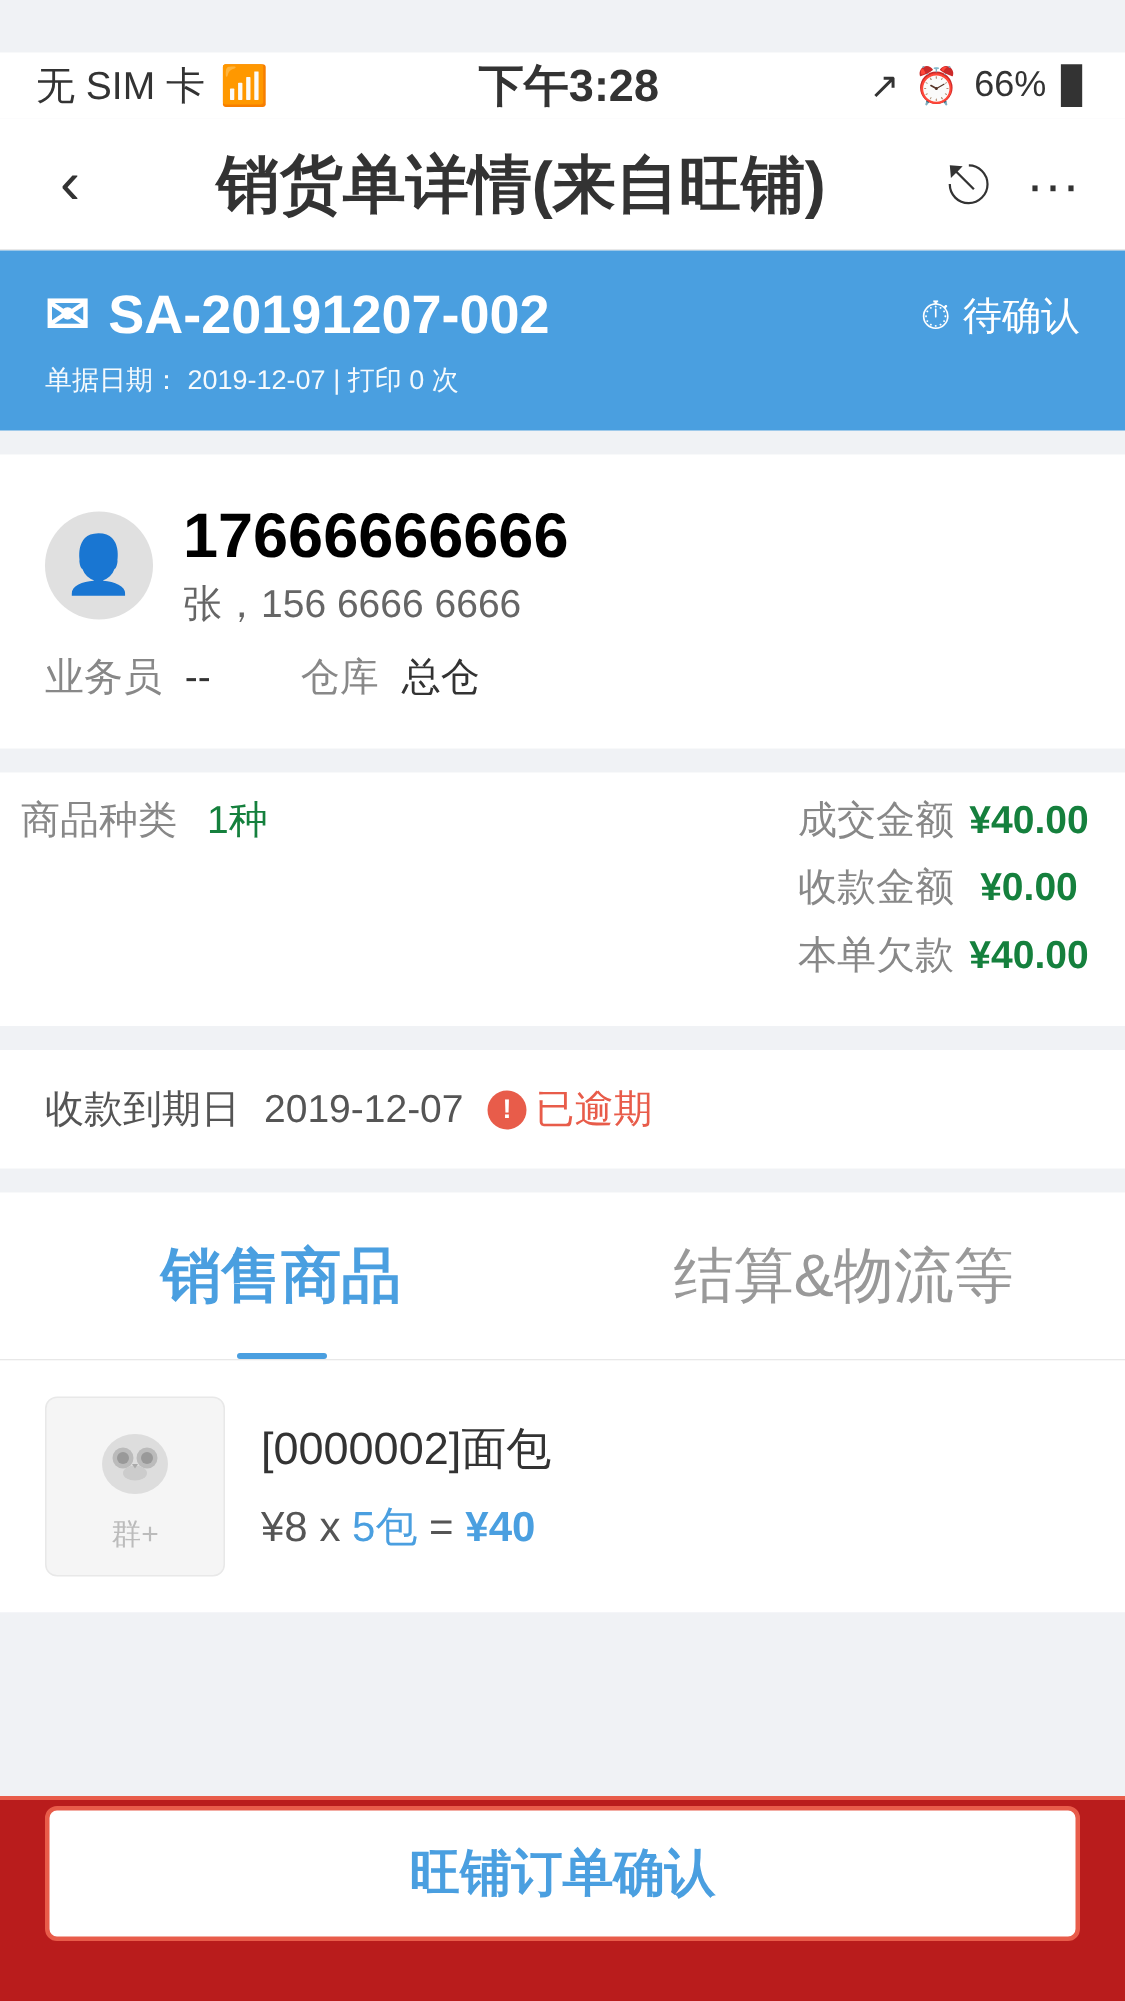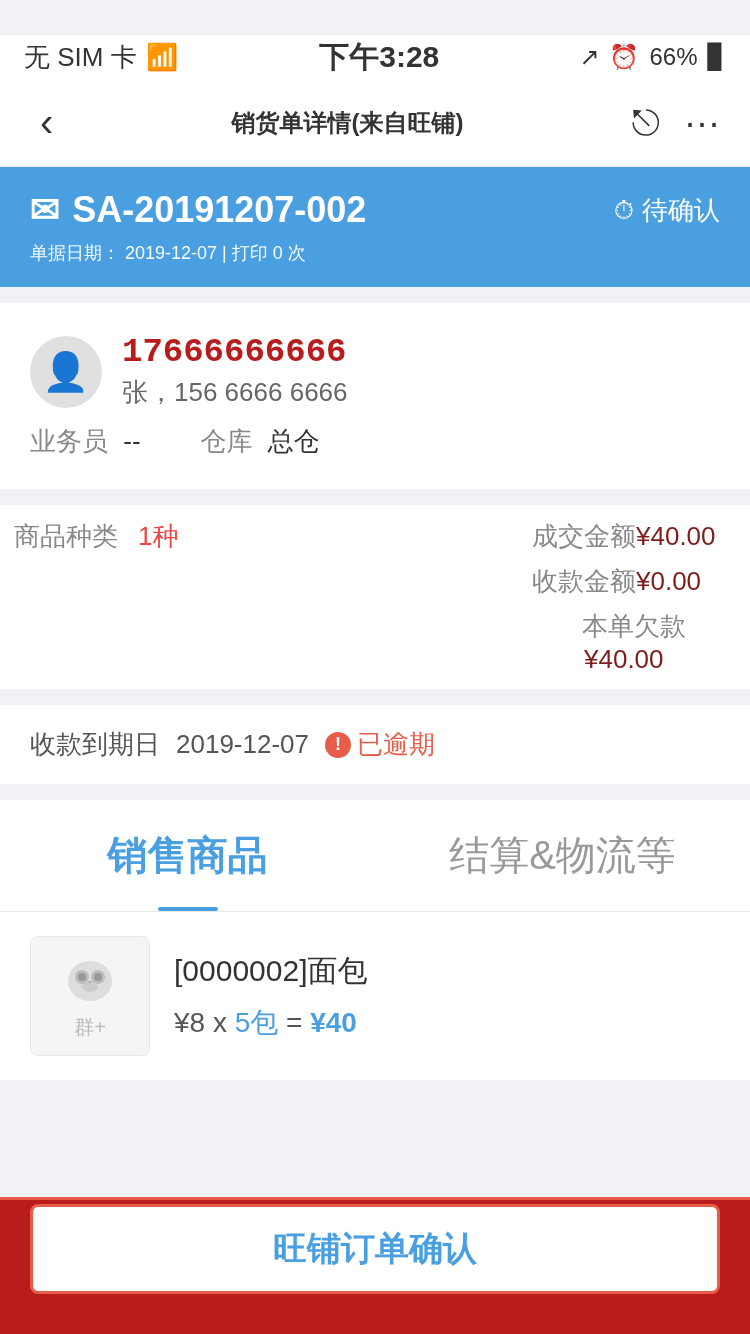--- a/index.html
+++ b/index.html
@@ -59,7 +59,7 @@
       padding: 10px;
     }
     .nav-title {
-      font-size: 24px;
+      font-size: 42px;
       font-weight: 600;
       color: #333;
     }

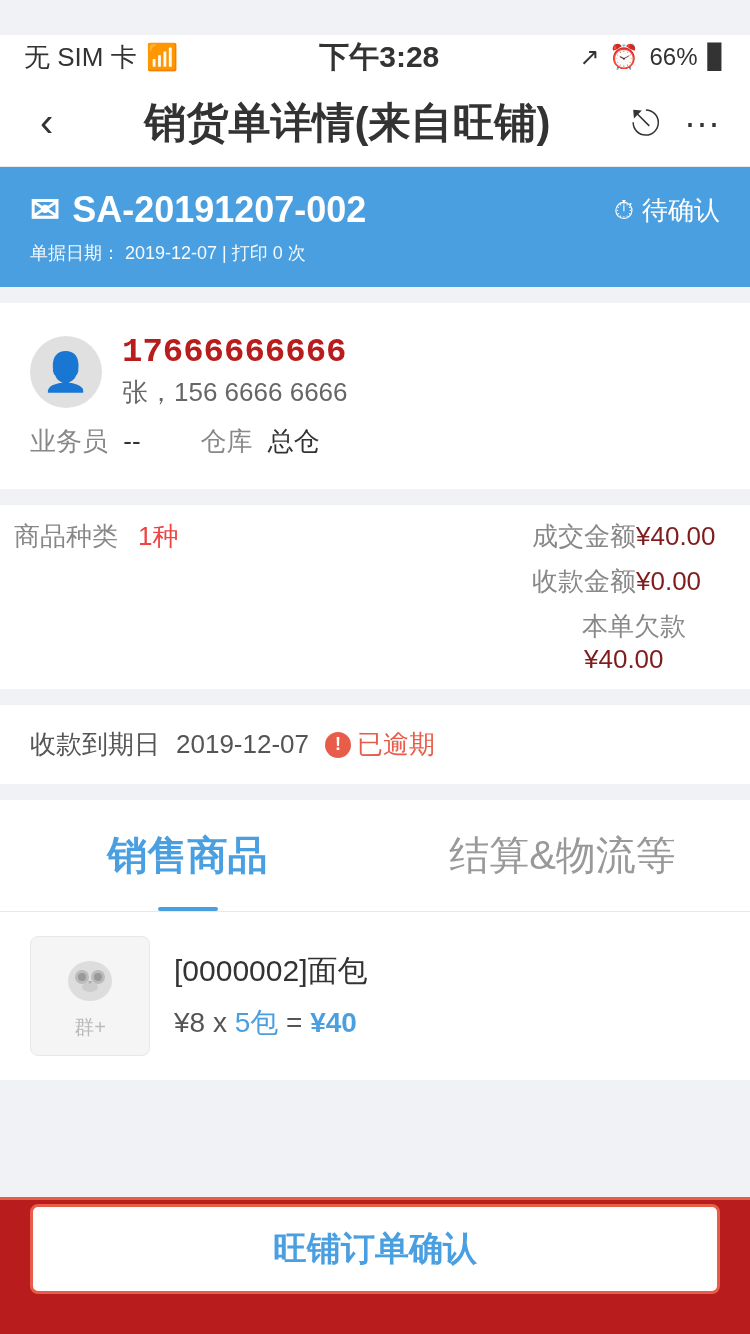--- a/index.html
+++ b/index.html
@@ -129,10 +129,9 @@
       flex-shrink: 0;
     }
     .customer-name {
-      font-size: 34px;
+      font-size: 42px;
       font-weight: 600;
-      color: #b91c1c;
-      font-family: Liberation Mono, monospace;
+      color: #000000;
     }
     .customer-sub {
       font-size: 26px;

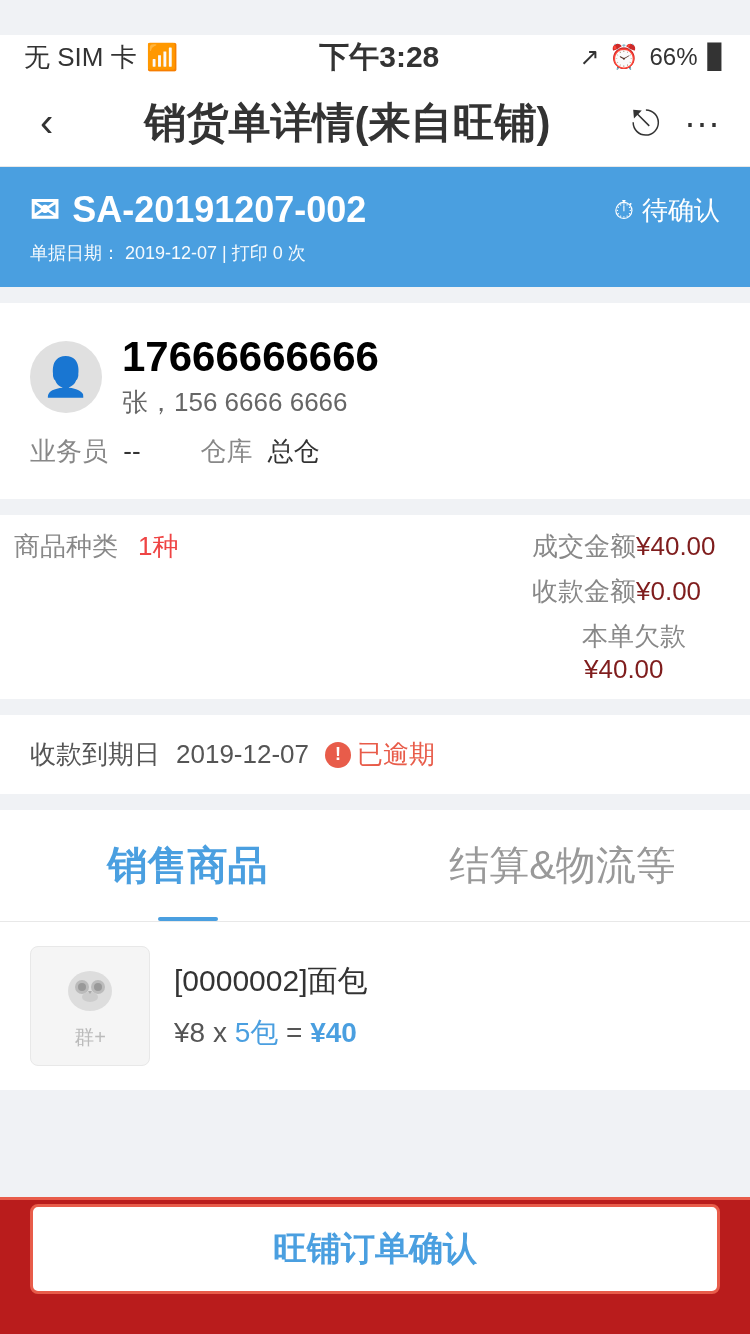--- a/index.html
+++ b/index.html
@@ -166,7 +166,7 @@
       color: #555;
     }
     .summary-label { color: #888; }
-    .summary-value { color: #ef4444; font-weight: 500; }
+    .summary-value { color: #15803d; font-weight: 500; }
     .summary-right {
       text-align: right;
     }

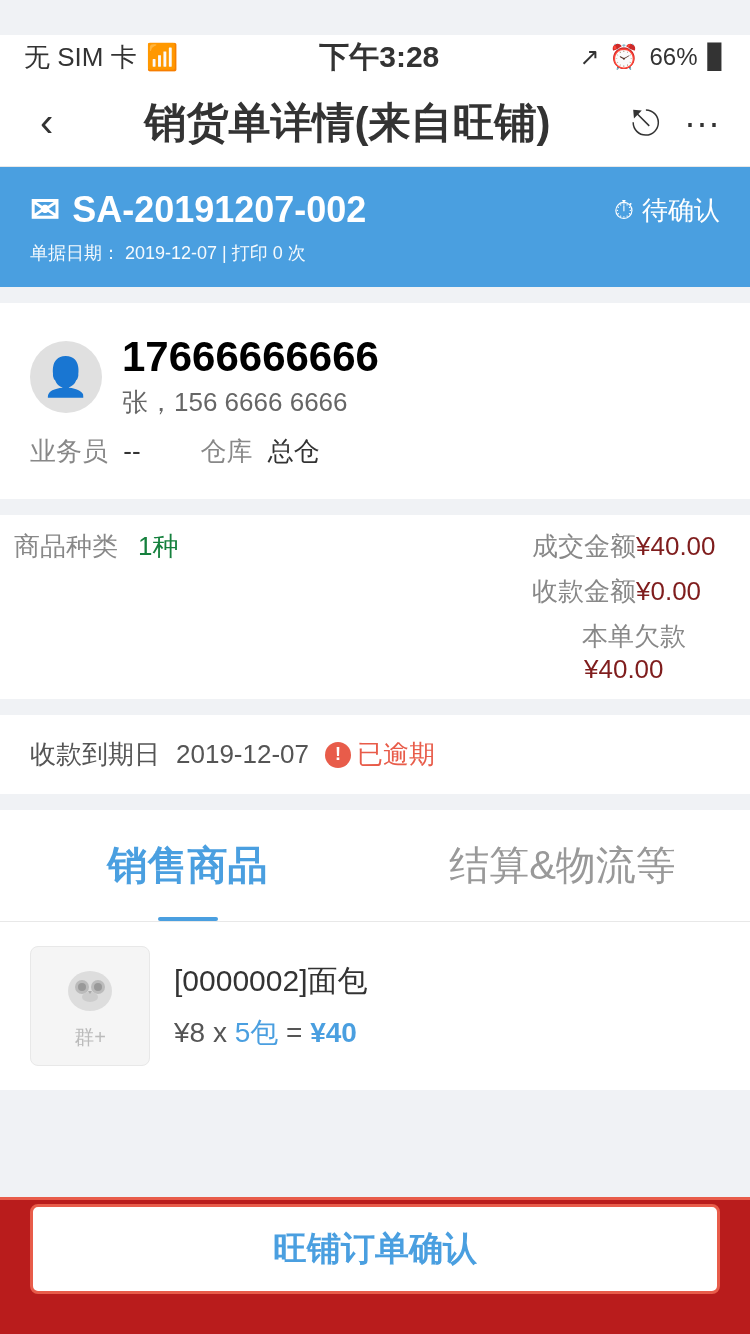--- a/index.html
+++ b/index.html
@@ -179,7 +179,7 @@
     }
     .summary-row:last-child { margin-bottom: 0; flex-direction: column; }
     .sum-label { color: #888; }
-    .sum-val { color: #7f1d1d; font-weight: 400; min-width: 100px; text-align: left; }
+    .sum-val { color: #15803d; font-weight: 700; min-width: 100px; text-align: center; }
 
     
     .due-date-card {

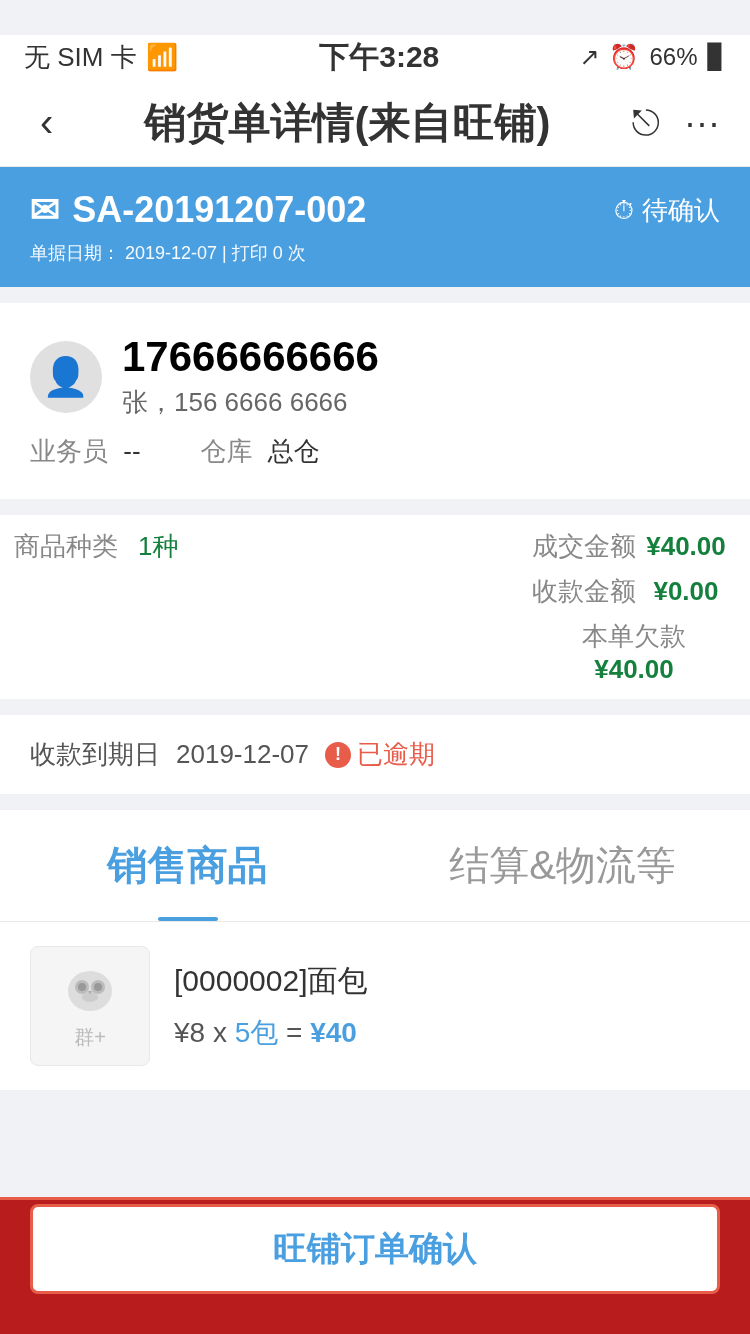--- a/index.html
+++ b/index.html
@@ -177,7 +177,7 @@
       font-size: 26px;
       margin-bottom: 10px;
     }
-    .summary-row:last-child { margin-bottom: 0; flex-direction: column; }
+    .summary-row:last-child { margin-bottom: 16px; }
     .sum-label { color: #888; }
     .sum-val { color: #15803d; font-weight: 700; min-width: 100px; text-align: center; }
 

